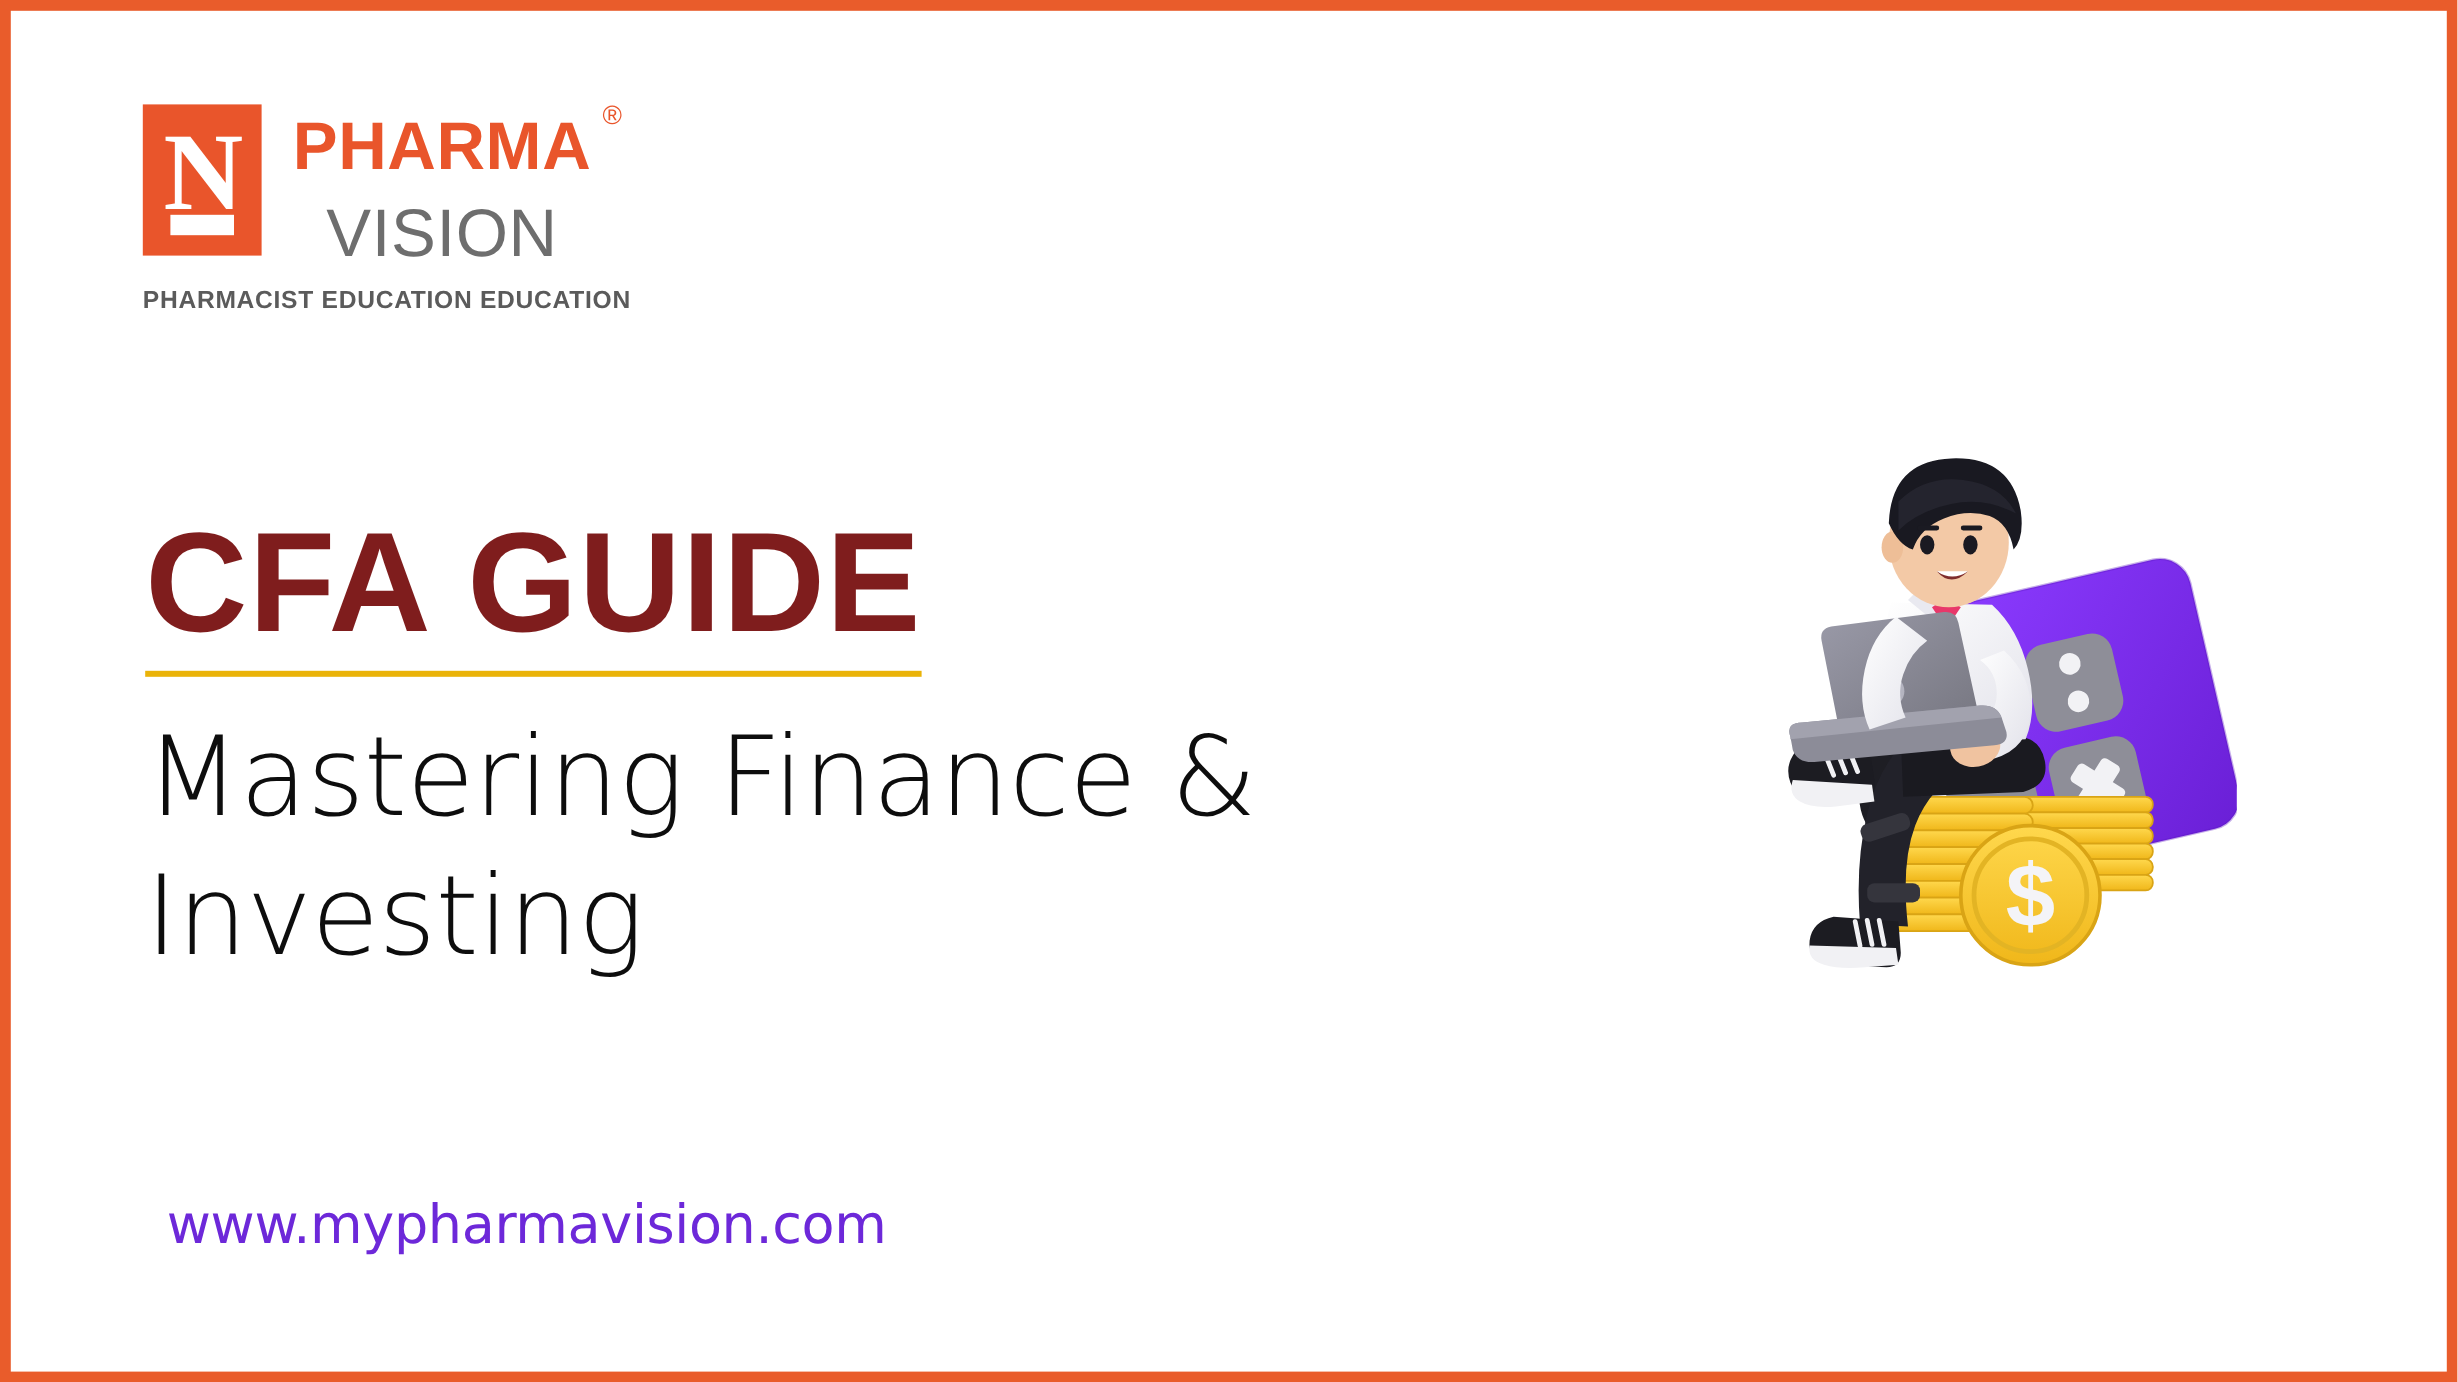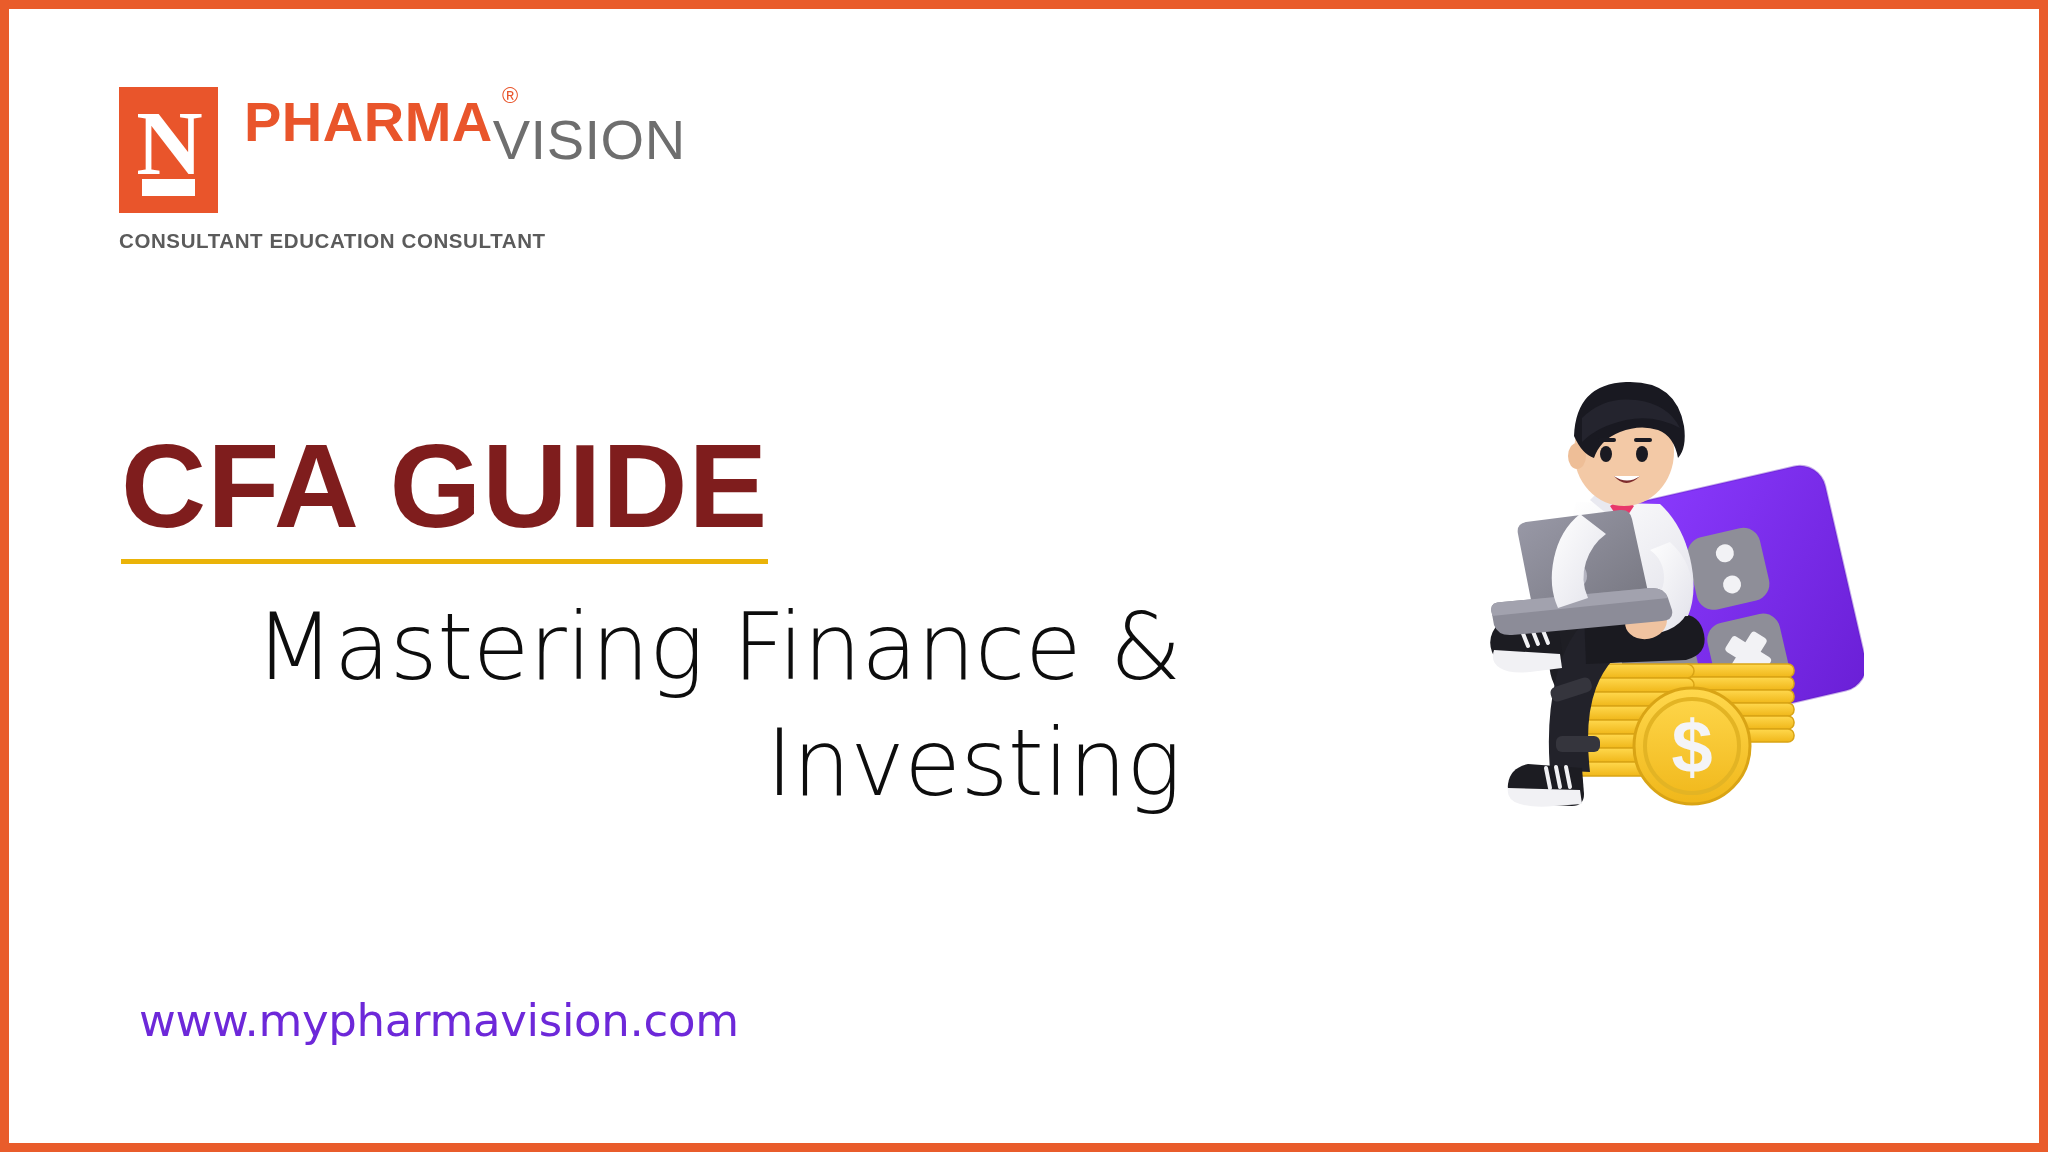--- a/index.html
+++ b/index.html
@@ -55,7 +55,7 @@
   .logo-words {
     margin-left:26px;
     display:flex;
-    flex-direction:row;
+    flex-direction:column;
     padding-top:8px;
     text-align:center;
   }

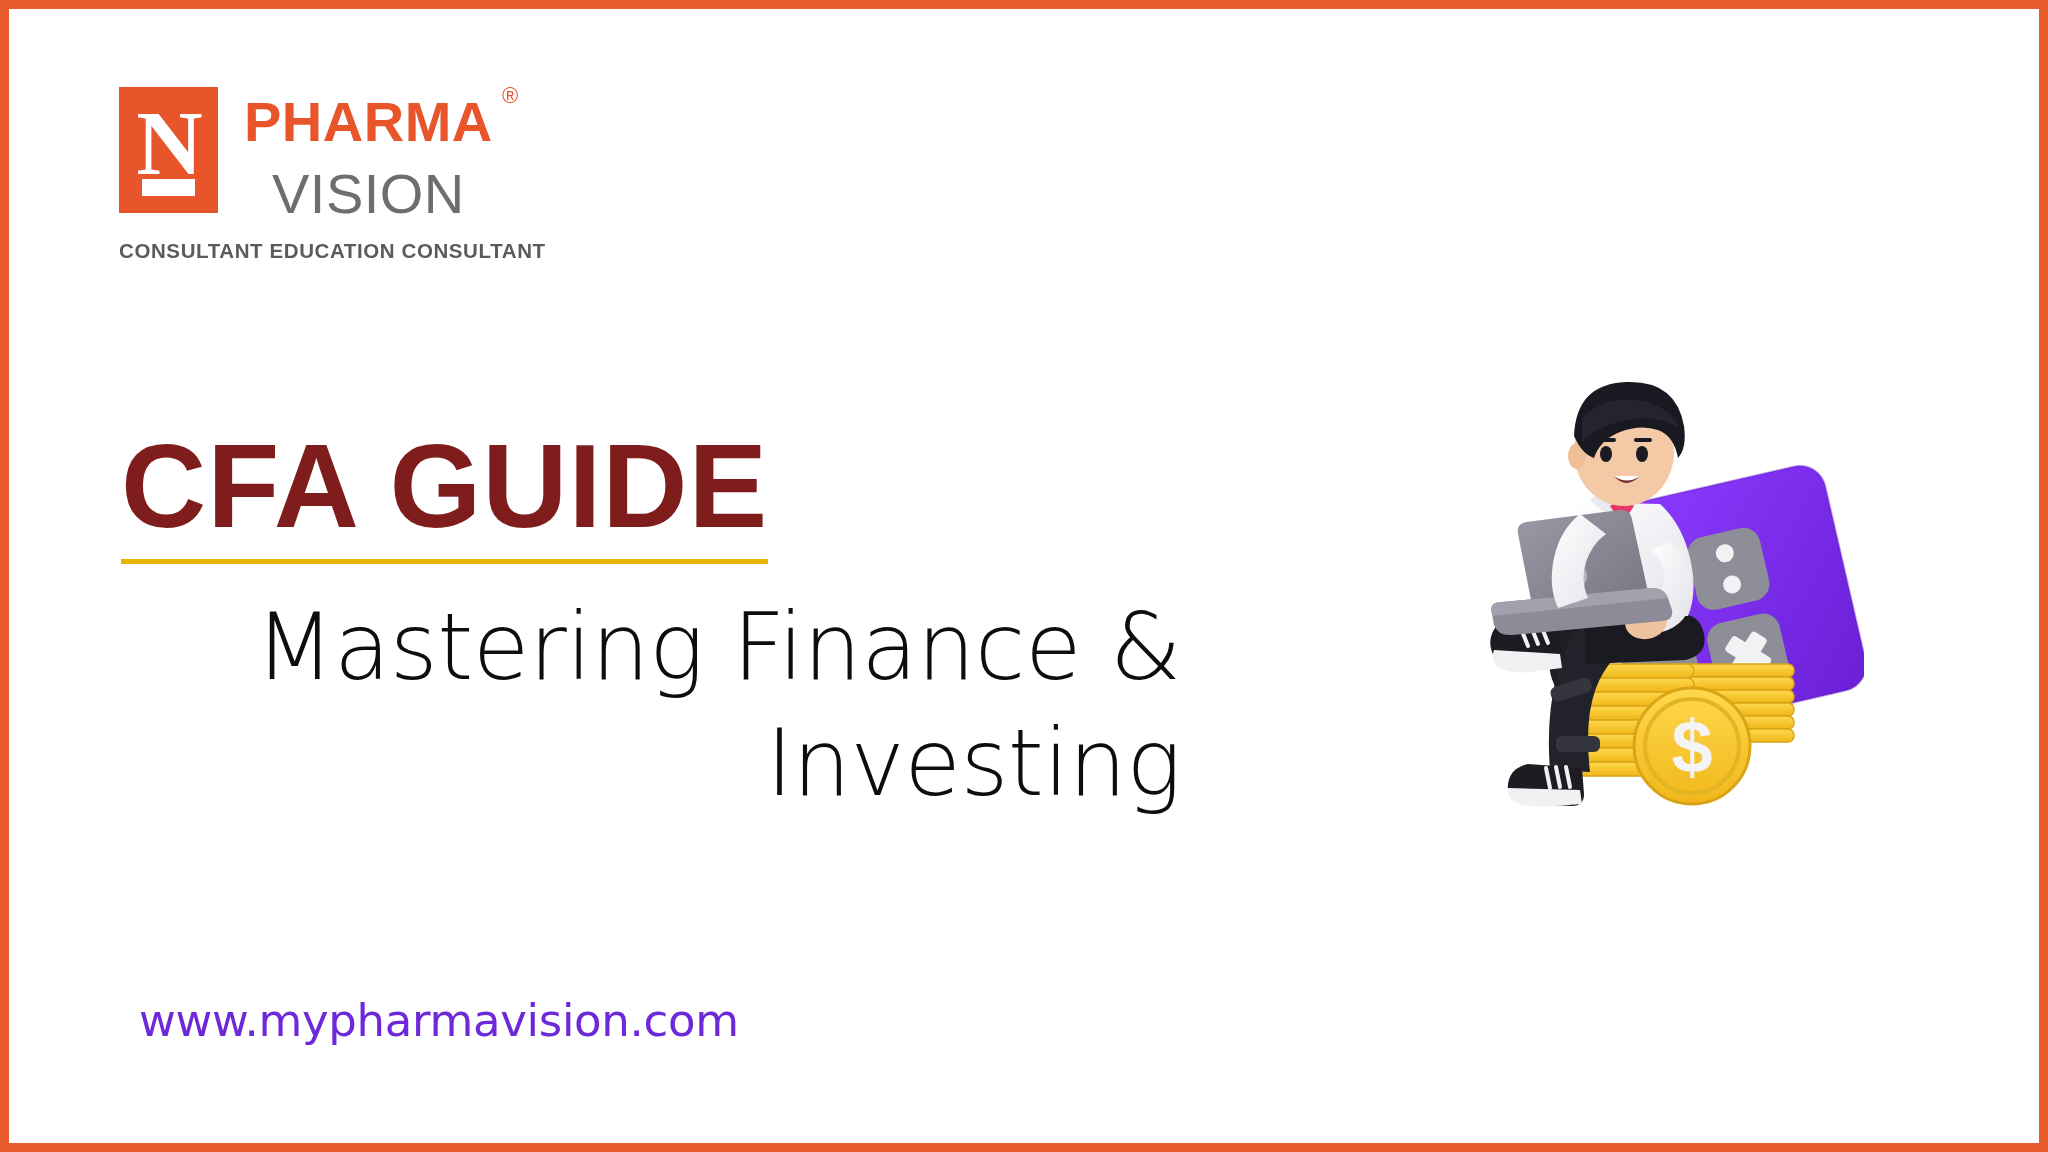--- a/index.html
+++ b/index.html
@@ -163,7 +163,7 @@
       </div>
 
     </div>
-    <div class="logo-tagline">CONSULTANT EDUCATION CONSULTANT</div>
+    <div class="logo-tagline">PHARMACIST EDUCATION EDUCATION</div>
   </div>
 
   <div class="headline-wrap">

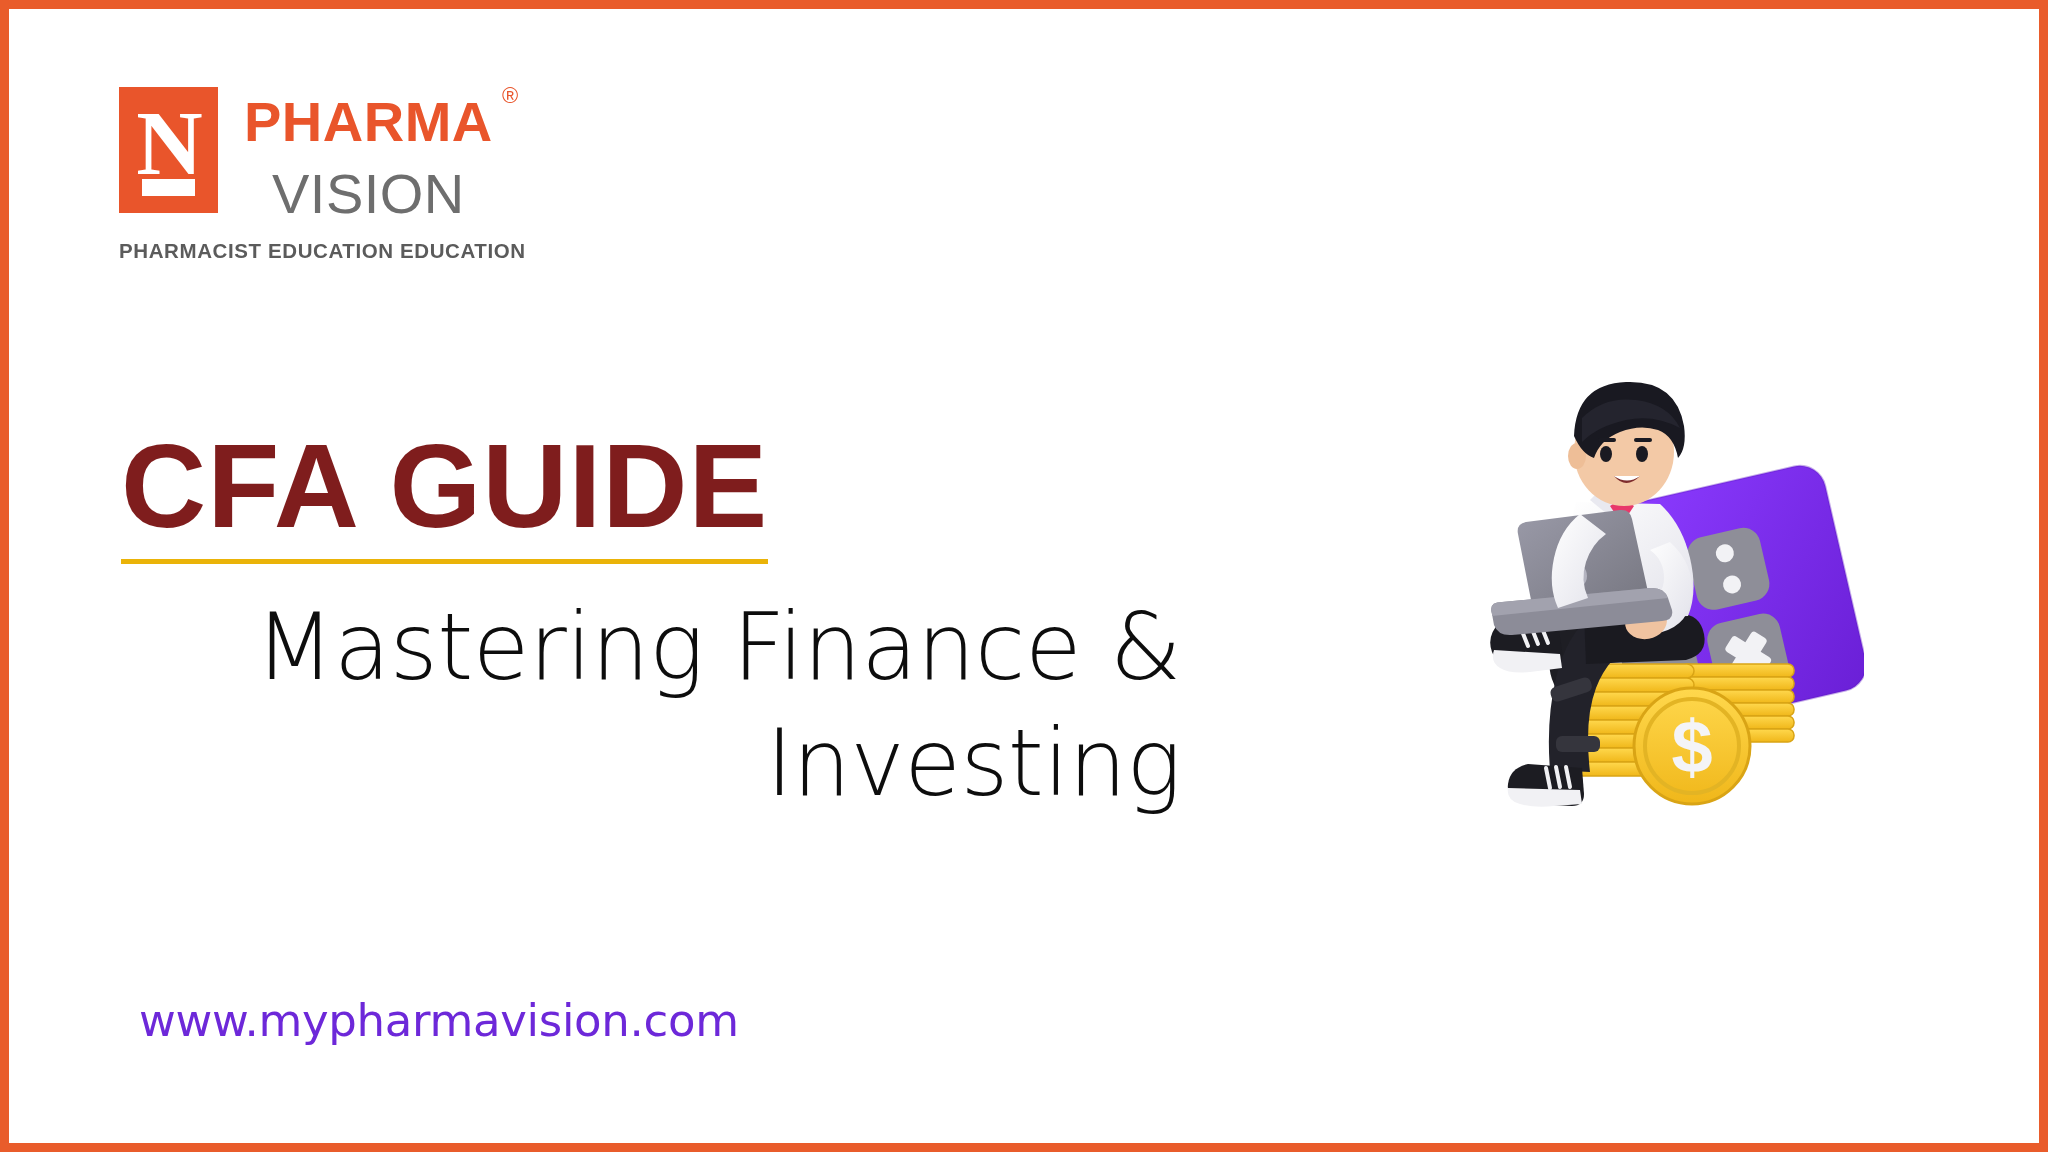--- a/index.html
+++ b/index.html
@@ -120,7 +120,6 @@
     line-height:116px;
     letter-spacing:-0.5px;
     max-width:1180px;
-    text-align:right;
   }
 
   

